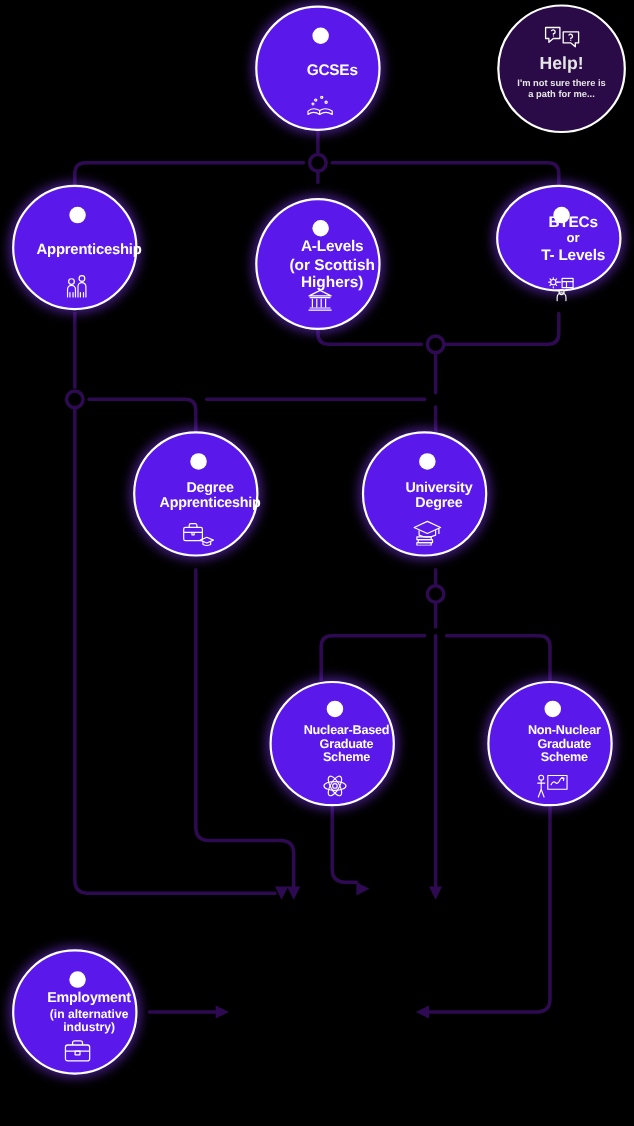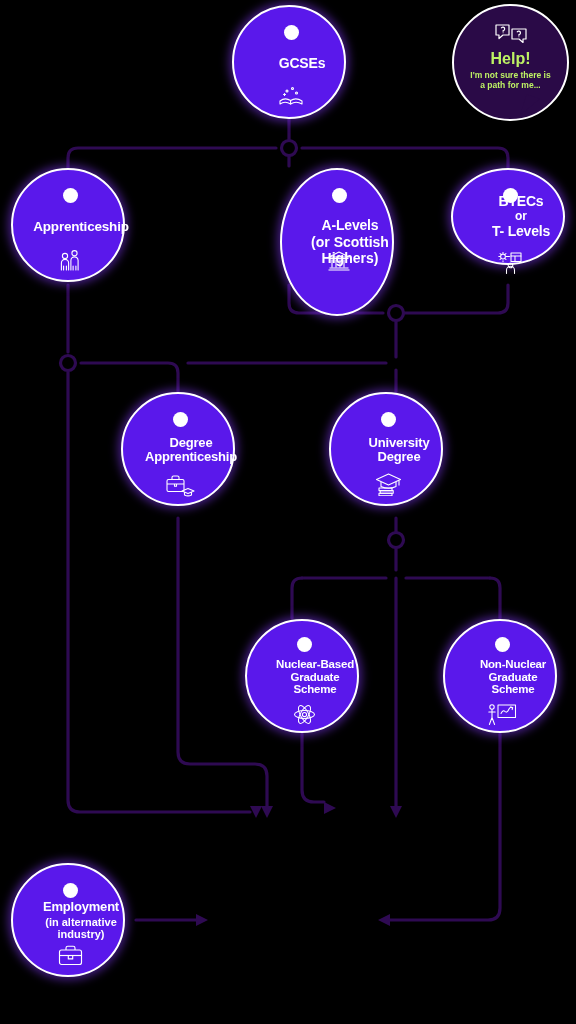--- a/index.html
+++ b/index.html
@@ -22,7 +22,7 @@
 
   .bubble{position:absolute;background:#2A0A47;border:2.5px solid #ffffff;
           border-radius:50%;display:flex;flex-direction:column;
-          align-items:center;justify-content:center;color:#bef264;text-align:center;}
+          align-items:center;justify-content:center;color:#e5e5e5;text-align:center;}
   .bubble .title{font-weight:bold;}
   .bubble .msg{font-weight:bold;line-height:1.15;}
   .tail{position:absolute;width:0;height:0;}

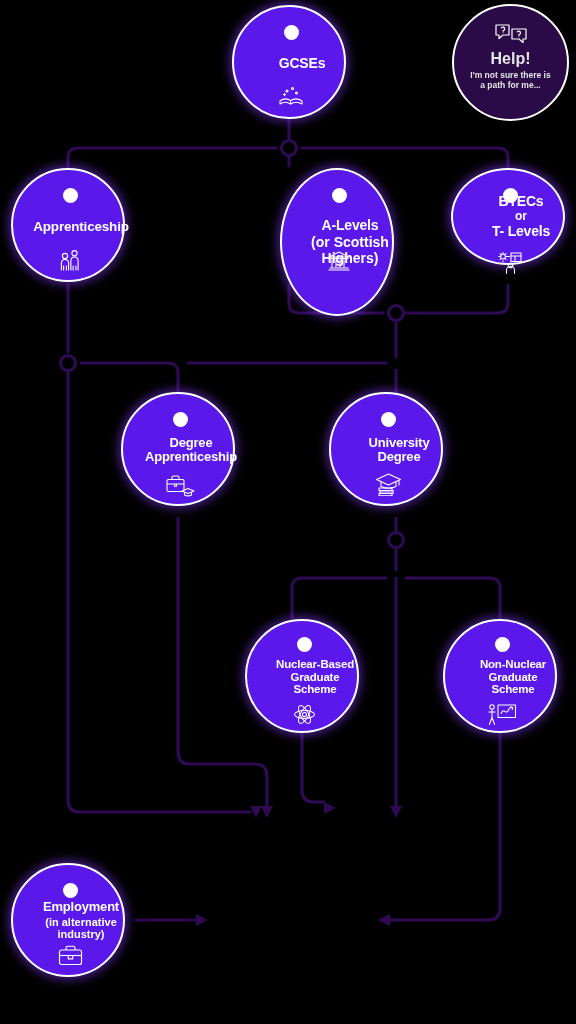--- a/index.html
+++ b/index.html
@@ -131,7 +131,7 @@
     </svg>
   </div>
 
-  <div class="node n-std" style="left:232px;top:168px;width:114px;height:148px;margin-left:48px;">
+  <div class="node n-std" style="left:232px;top:180px;width:114px;height:120px;">
     <div class="dot" style="width:15px;height:15px;top:18px;left:50px;"></div>
     <div class="label" style="font-size:14px;">A-Levels</div>
     <div class="sub" style="font-size:14px;margin-top:2px;">(or Scottish Highers)</div>

